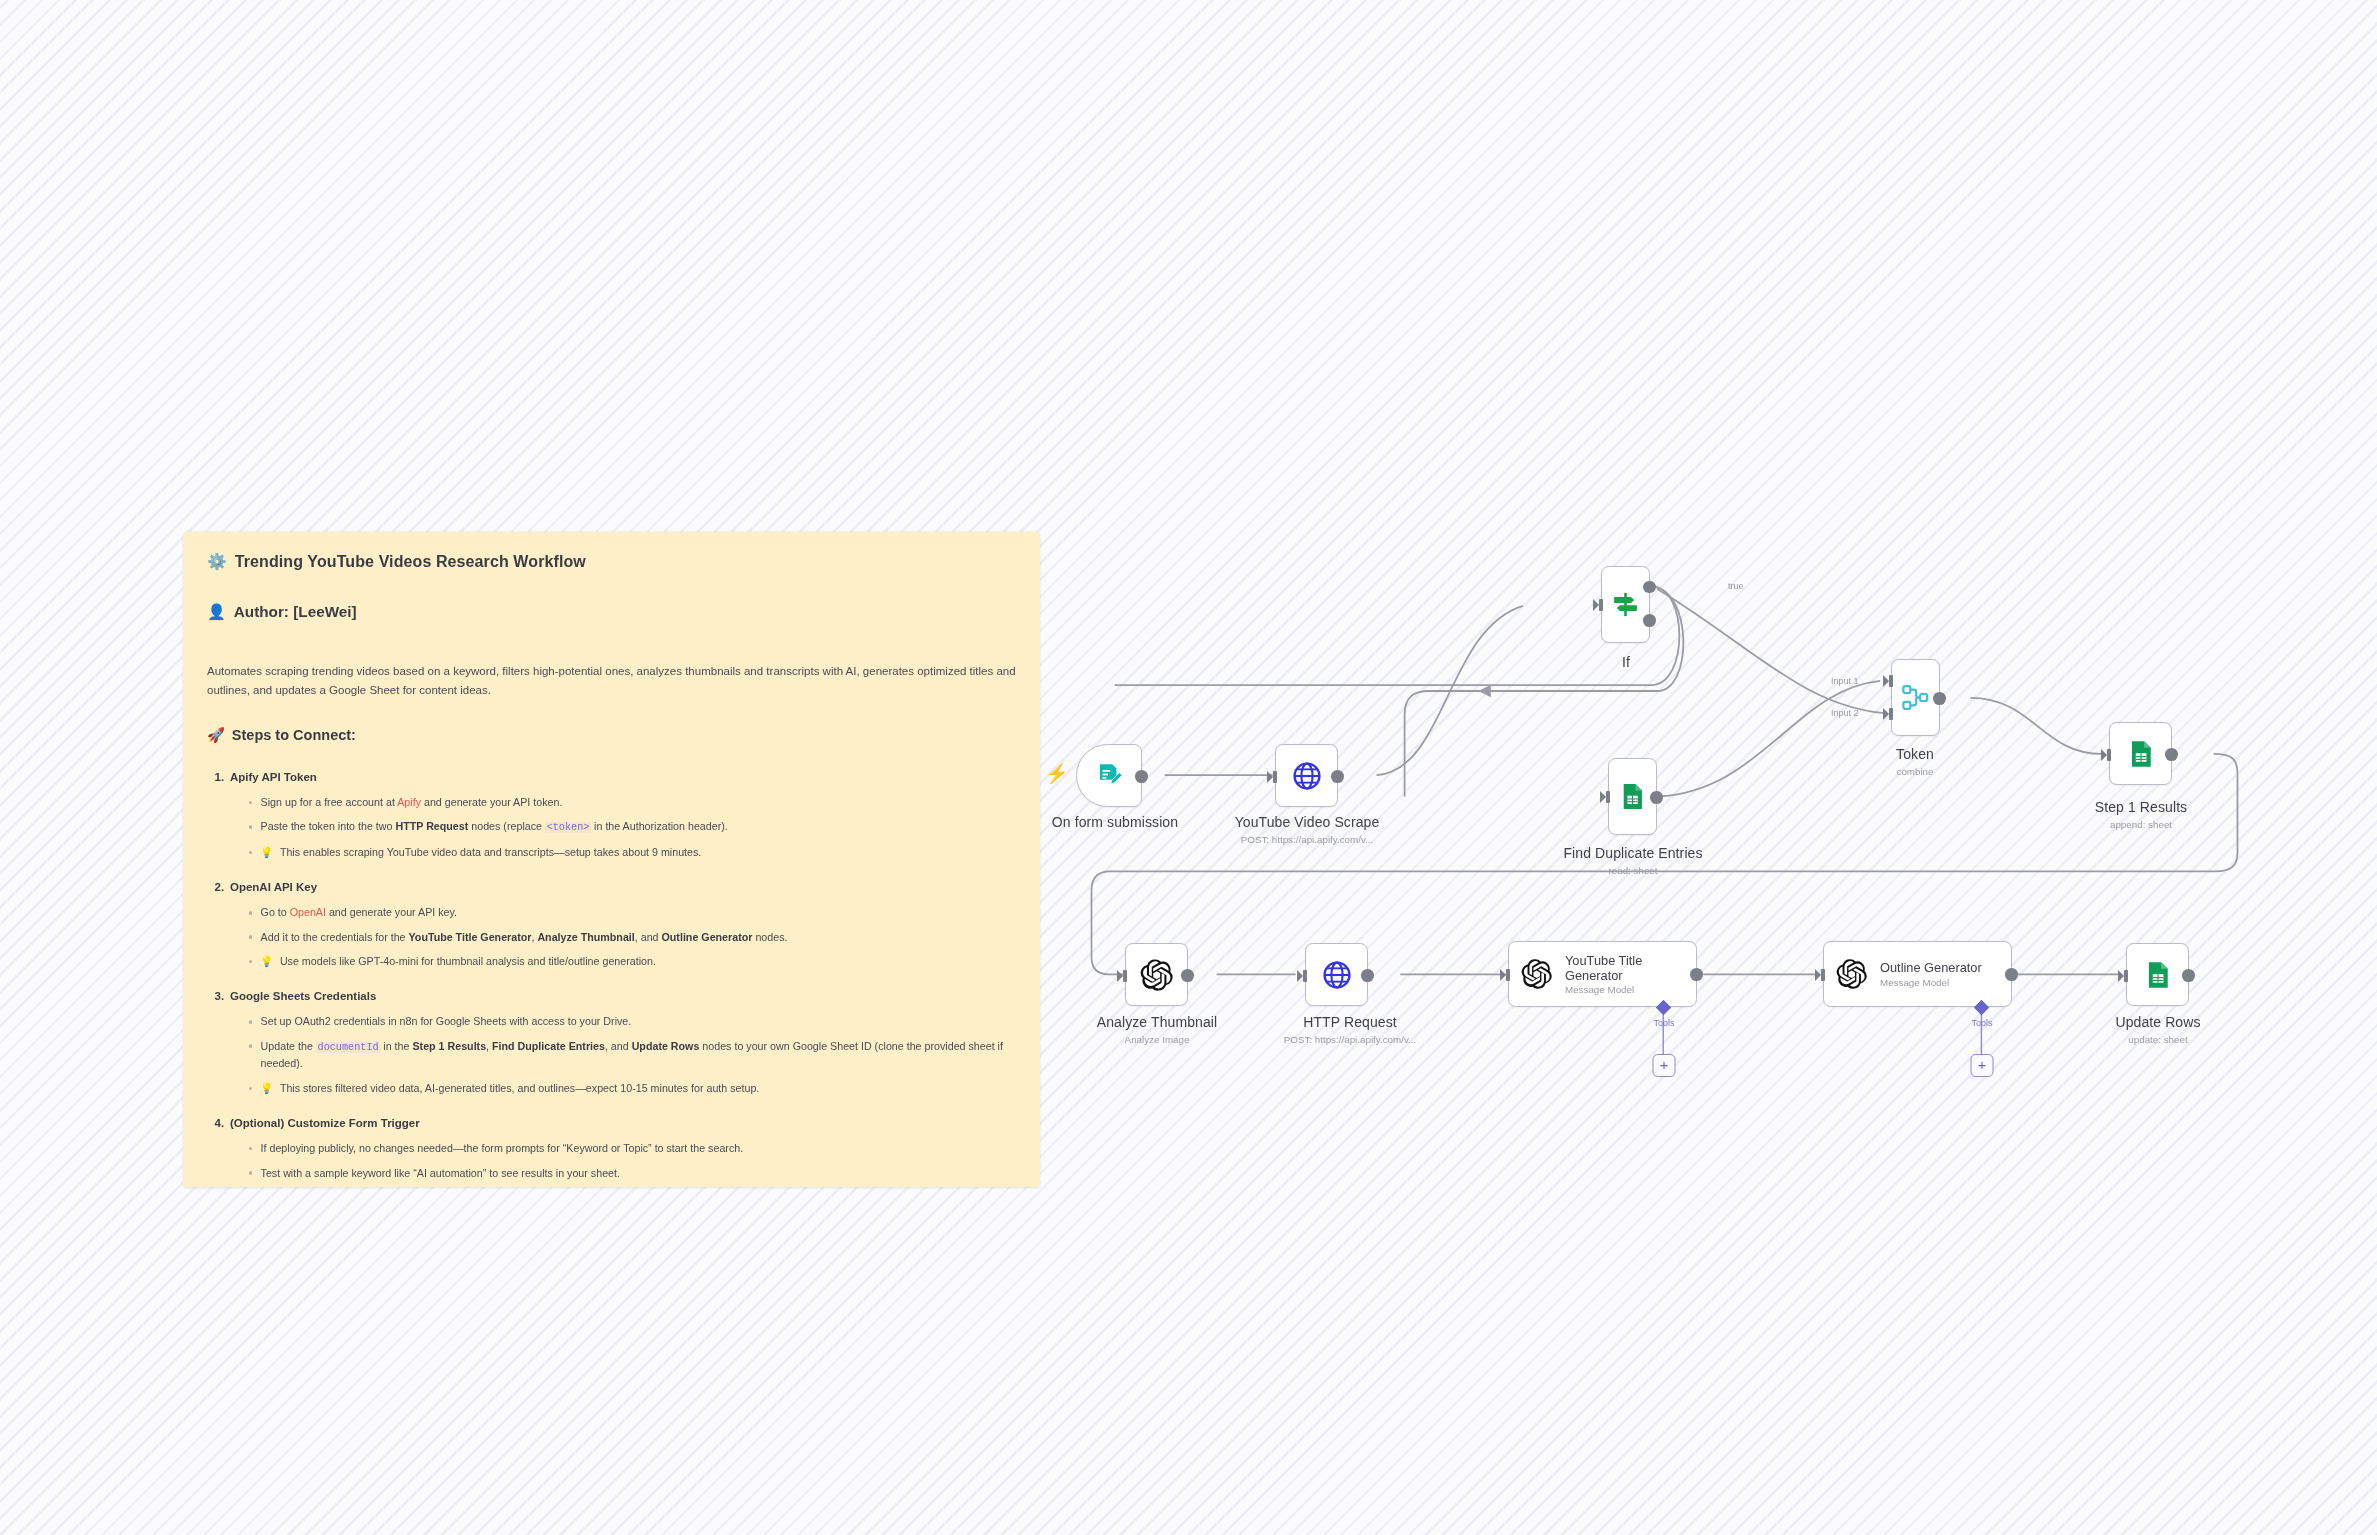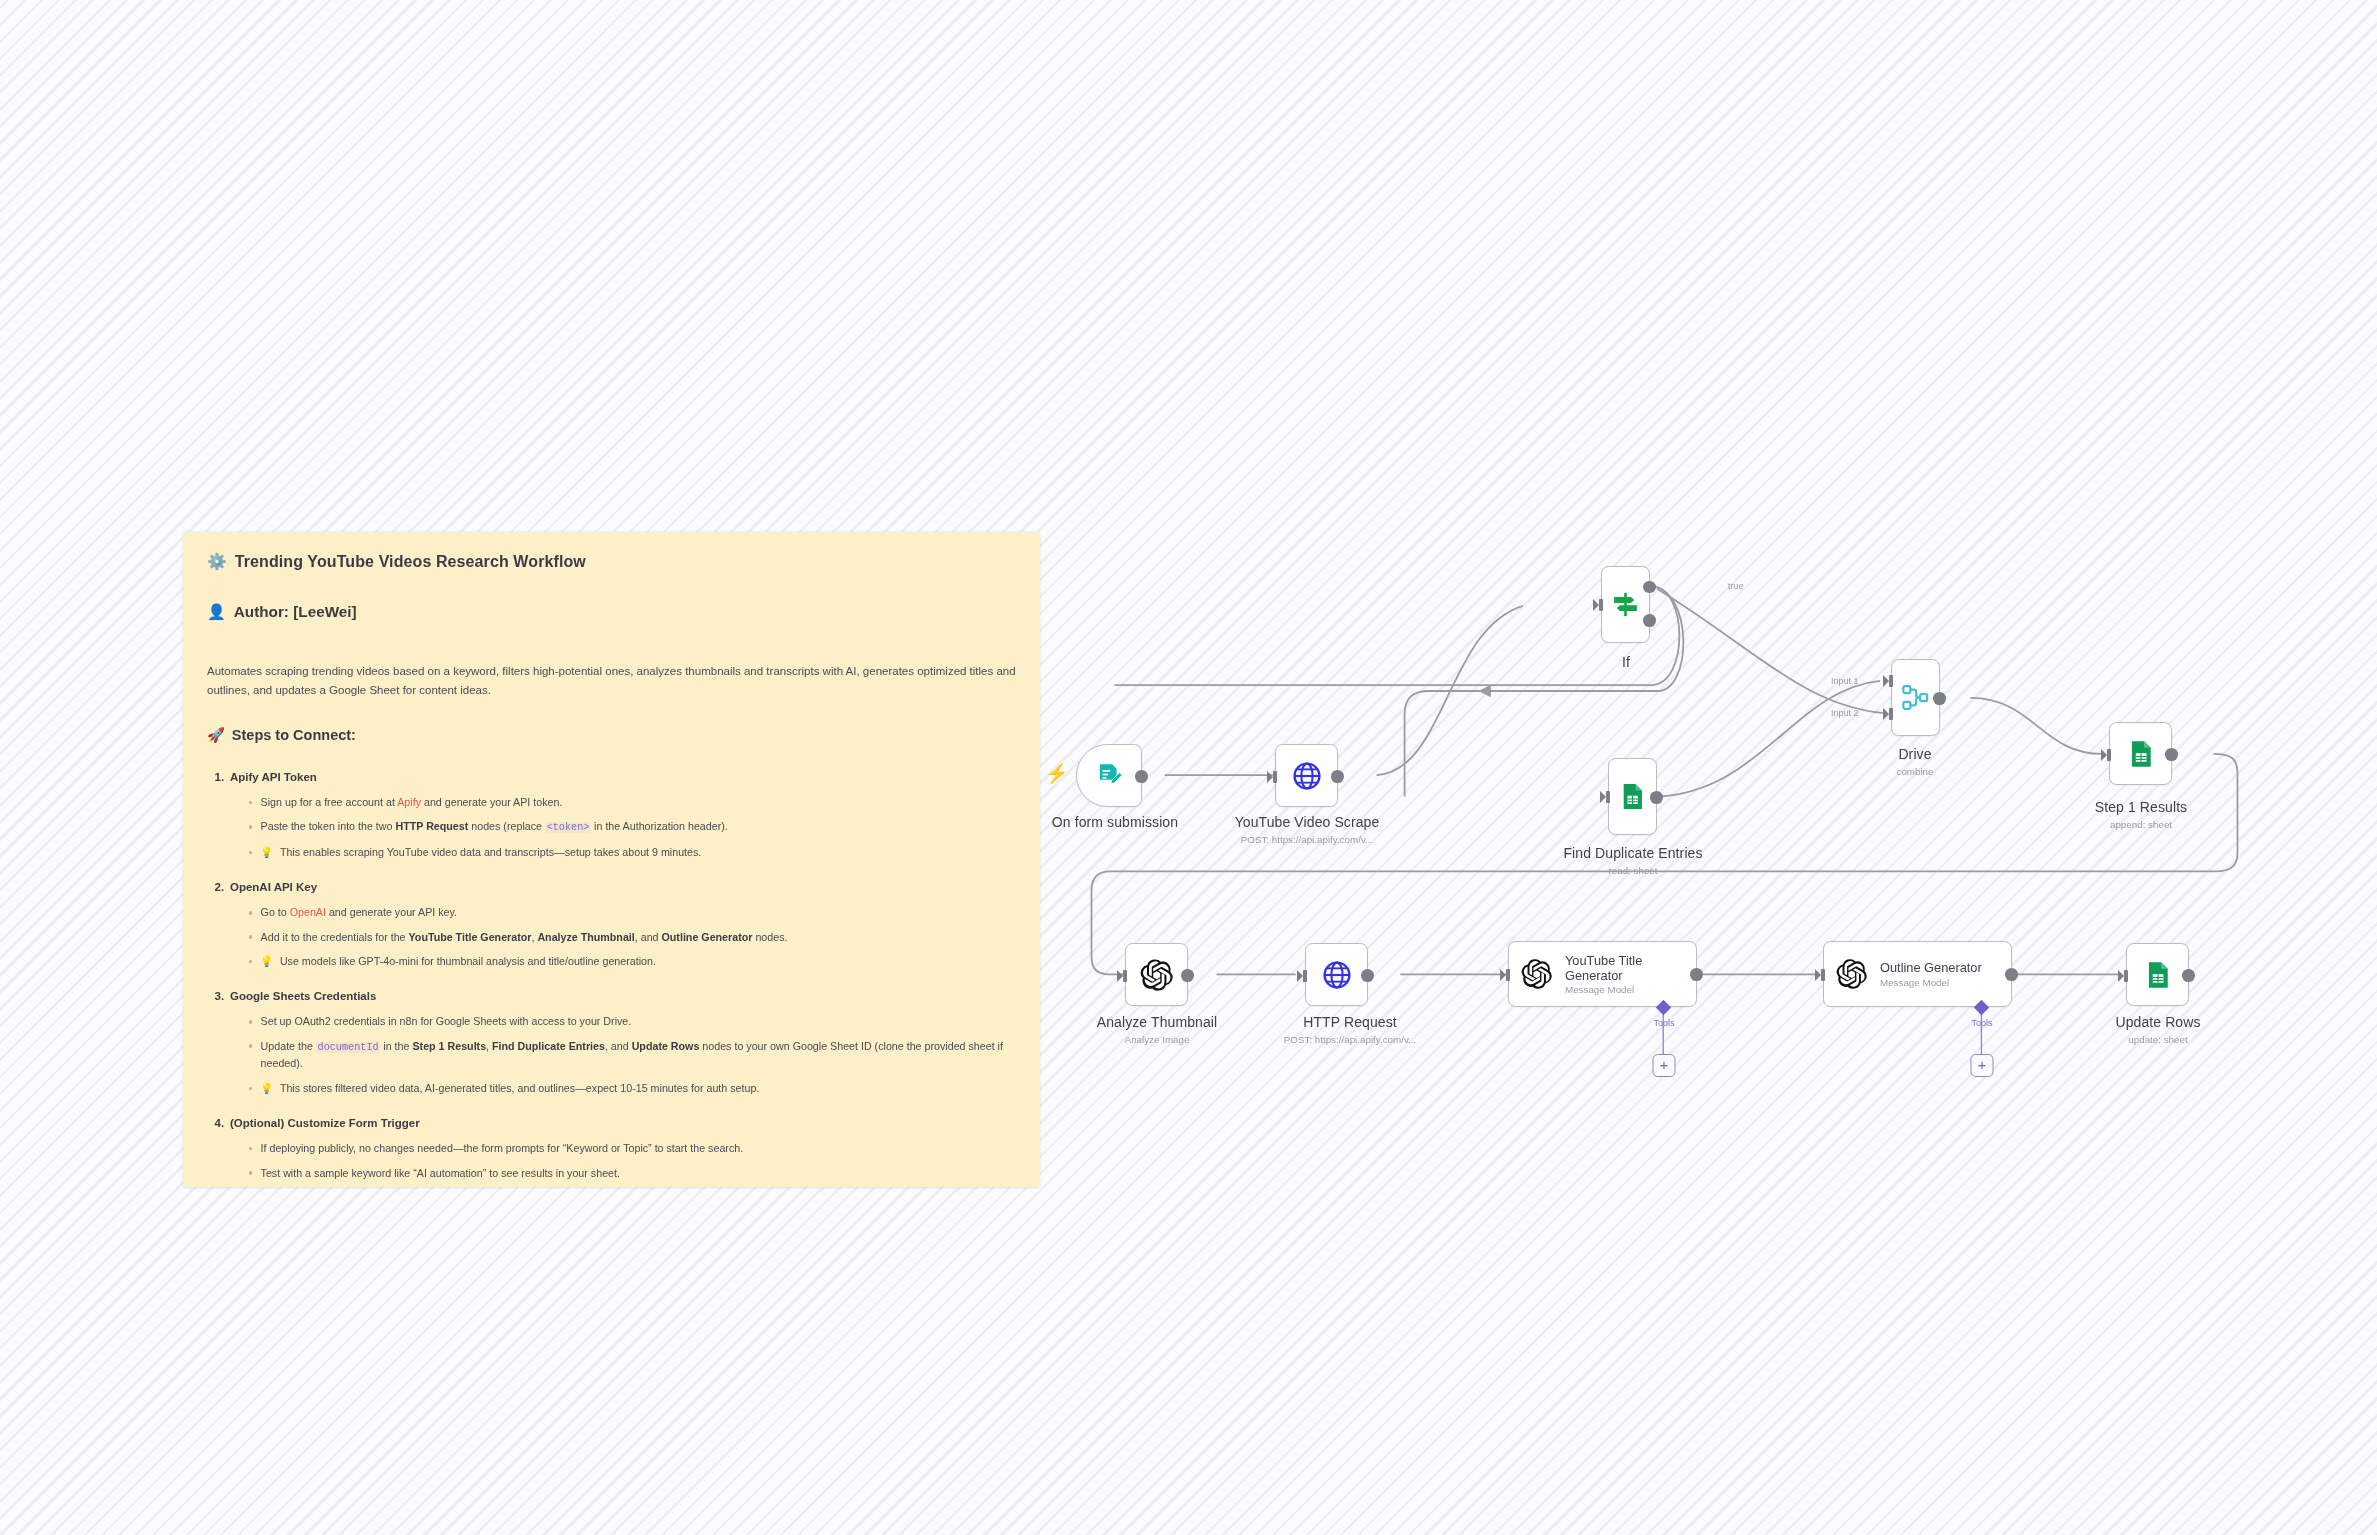--- a/index.html
+++ b/index.html
@@ -341,7 +341,7 @@
   </div>
   <div class="port-label" style="left:1831px; top:681px;">Input 1</div>
   <div class="port-label" style="left:1831px; top:713px;">Input 2</div>
-  <div class="node-caption" style="left:1915px; top:746px;">Drive</div>
+  <div class="node-caption" style="left:1915px; top:746px;">Token</div>
   <div class="node-sub" style="left:1915px; top:766px;">combine</div>
 
   <div class="node square" style="left:2109px; top:722px;">

